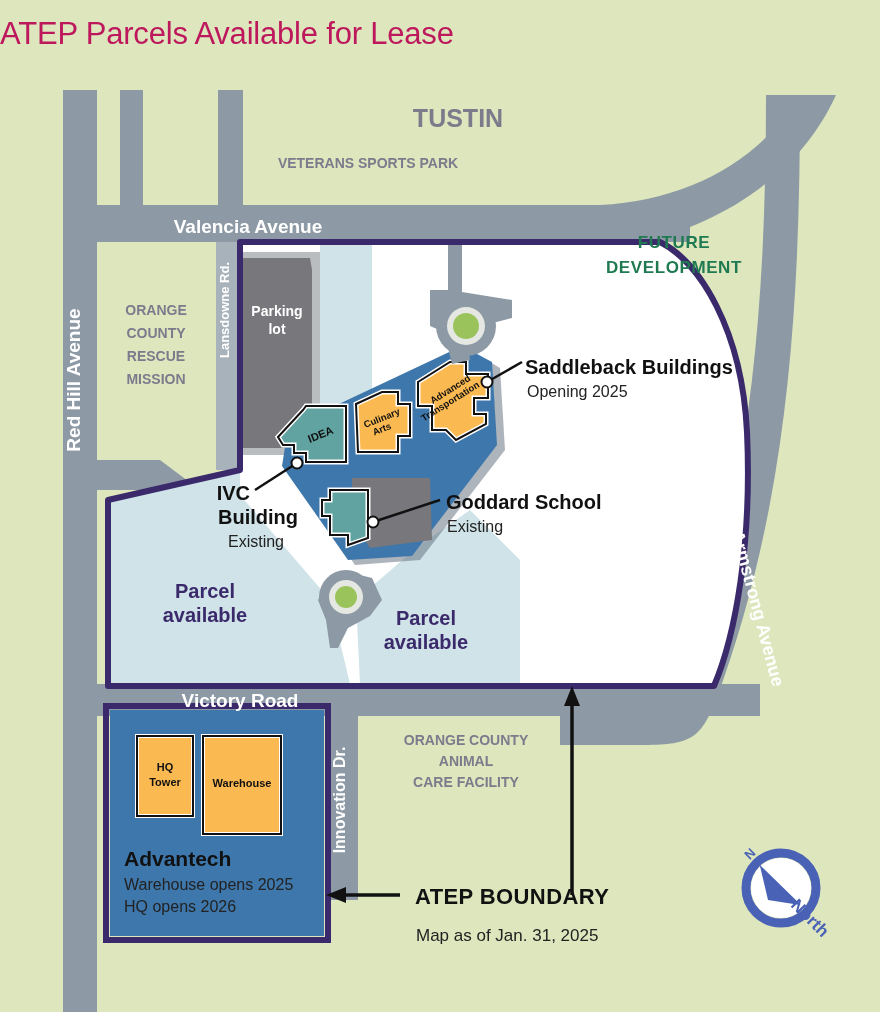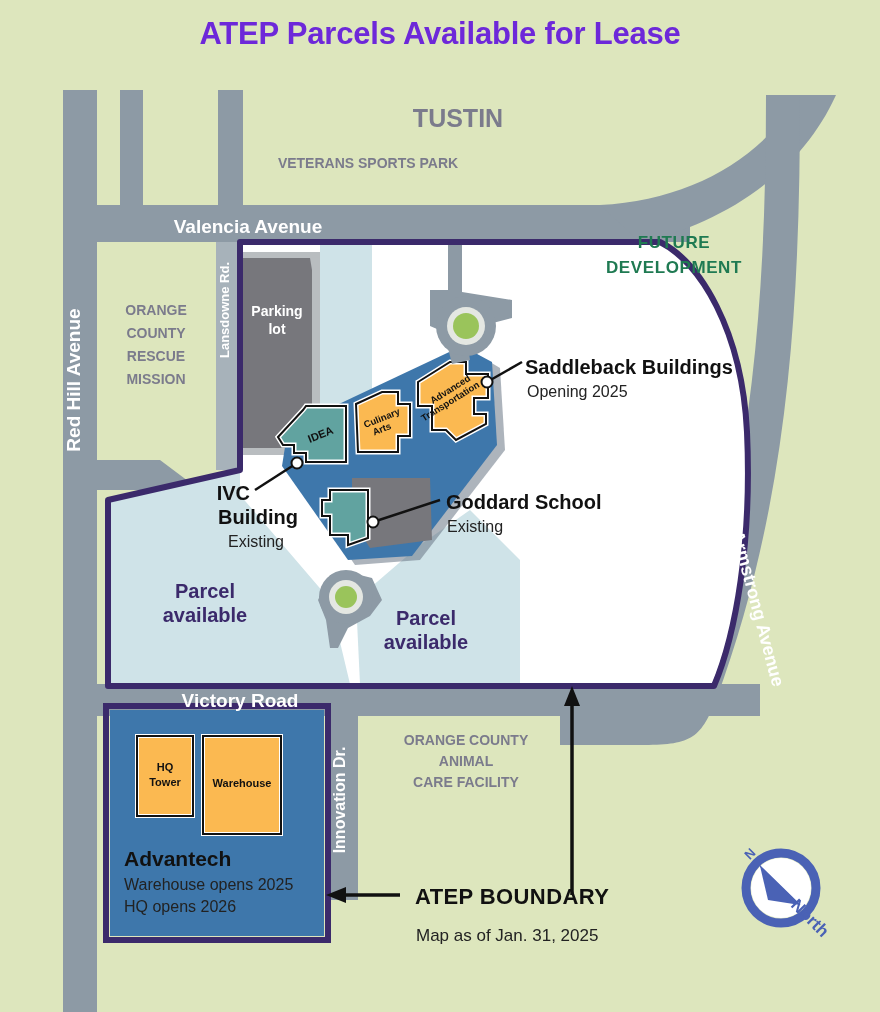--- a/index.html
+++ b/index.html
@@ -20,10 +20,9 @@
     top: 16px;
     left: 0;
     width: 880px;
-    text-align: center;
     font-size: 31px;
-    font-weight: bold;
-    color: #6d28d9;
+    font-weight: normal;
+    color: #be185d;
     letter-spacing: -0.2px;
   }
   svg#map-svg {

